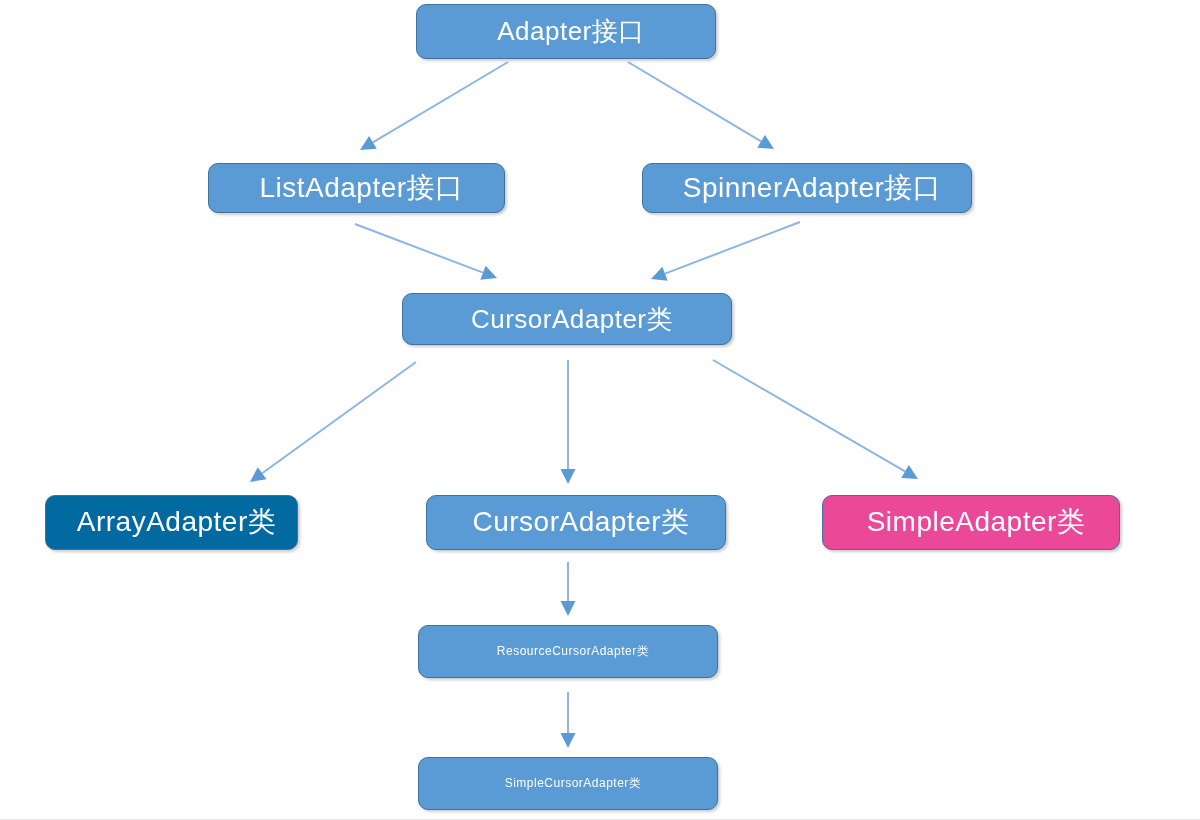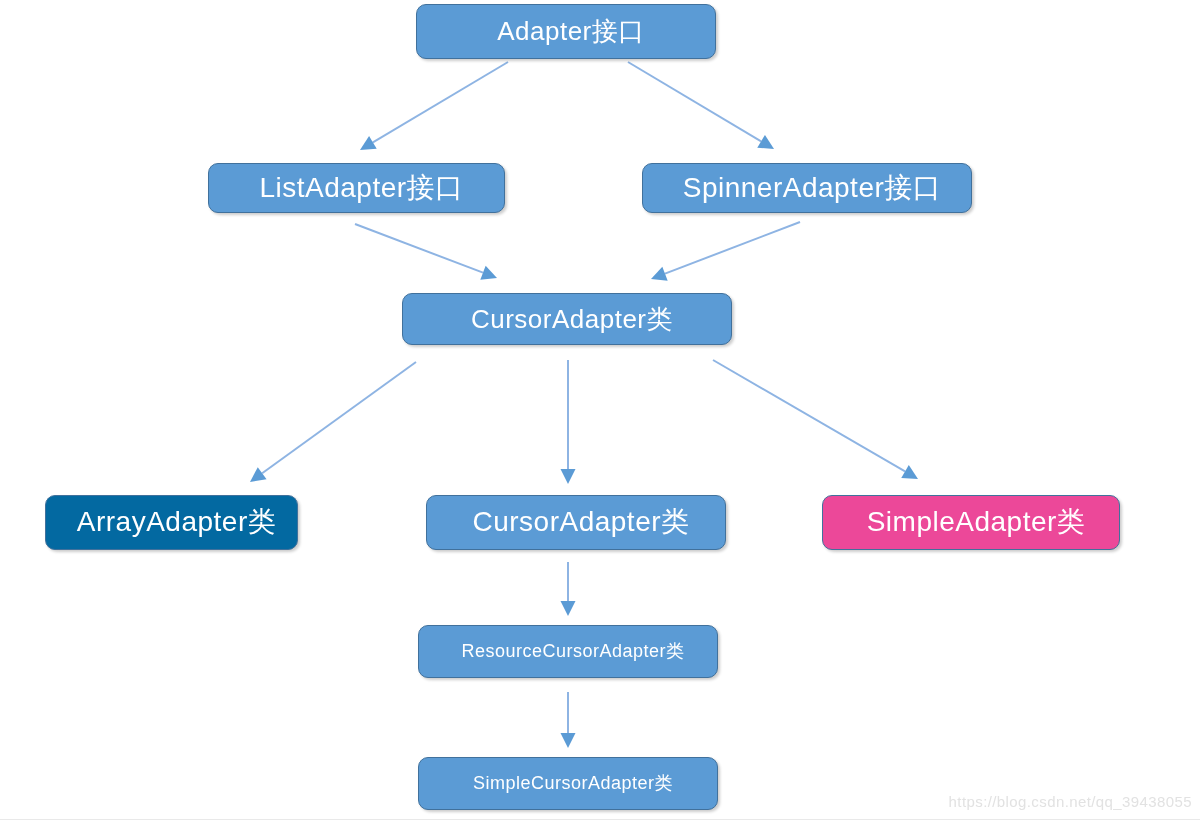--- a/index.html
+++ b/index.html
@@ -49,7 +49,7 @@
   }
   .size-lg .node-label { font-size: 26px; }
   .size-md .node-label { font-size: 28px; }
-  .size-sm .node-label { font-size: 18px; }
+  .size-sm .node-label { font-size: 12px; }
 
   .watermark {
     position: absolute;

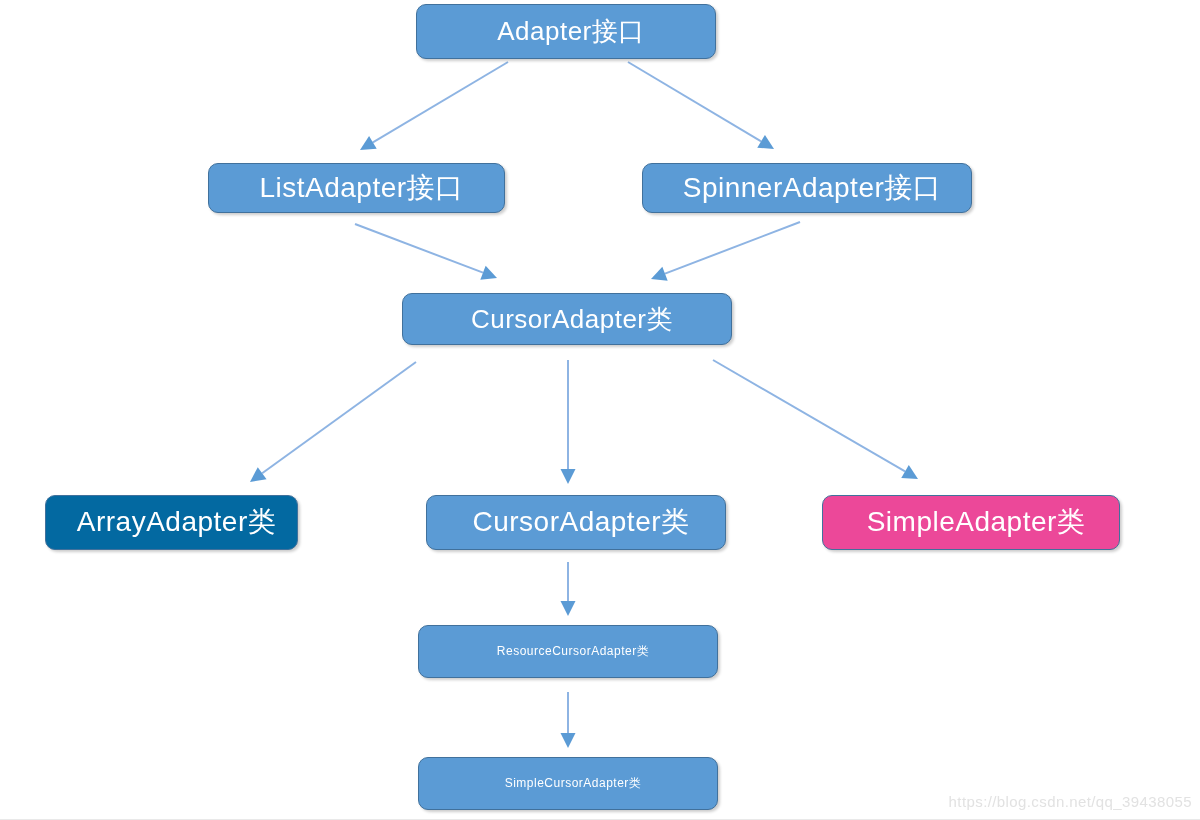--- a/index.html
+++ b/index.html
@@ -147,7 +147,6 @@
 
   <div class="baseline"></div>
 
-  <div class="watermark">https://blog.csdn.net/qq_39438055</div>
 </div>
 
 </body></html>

